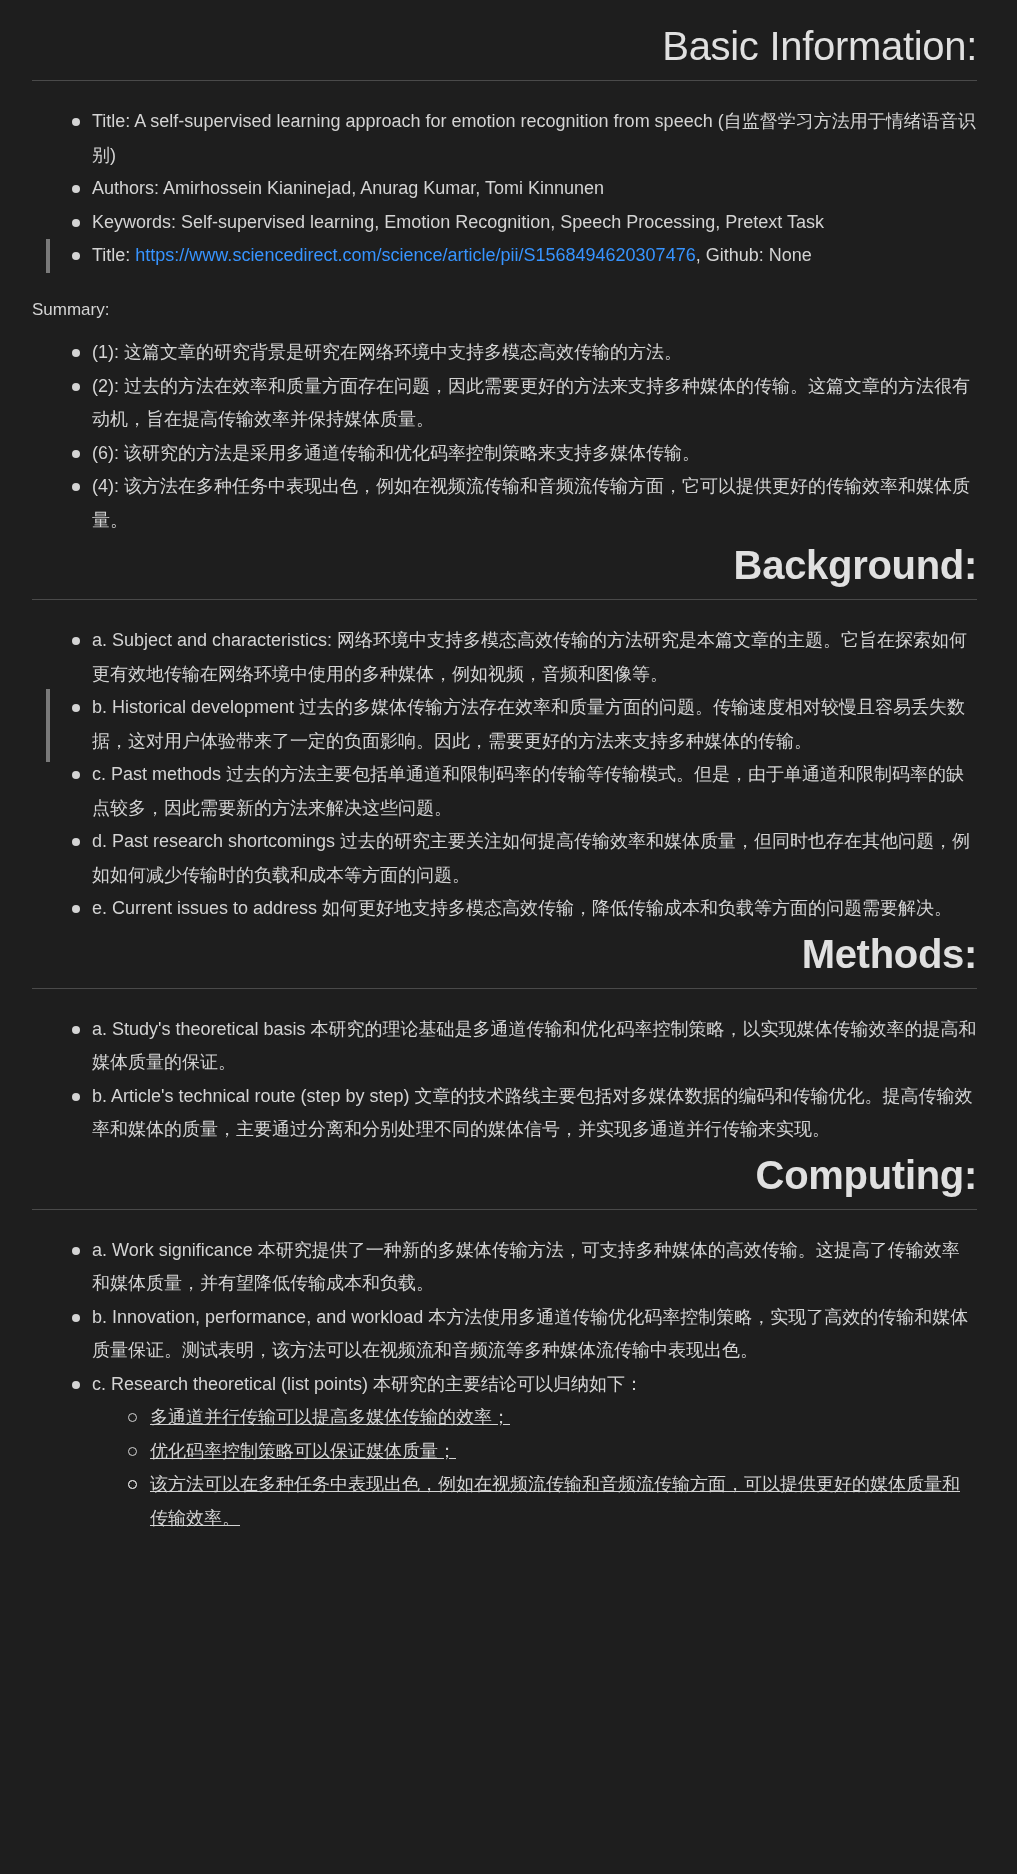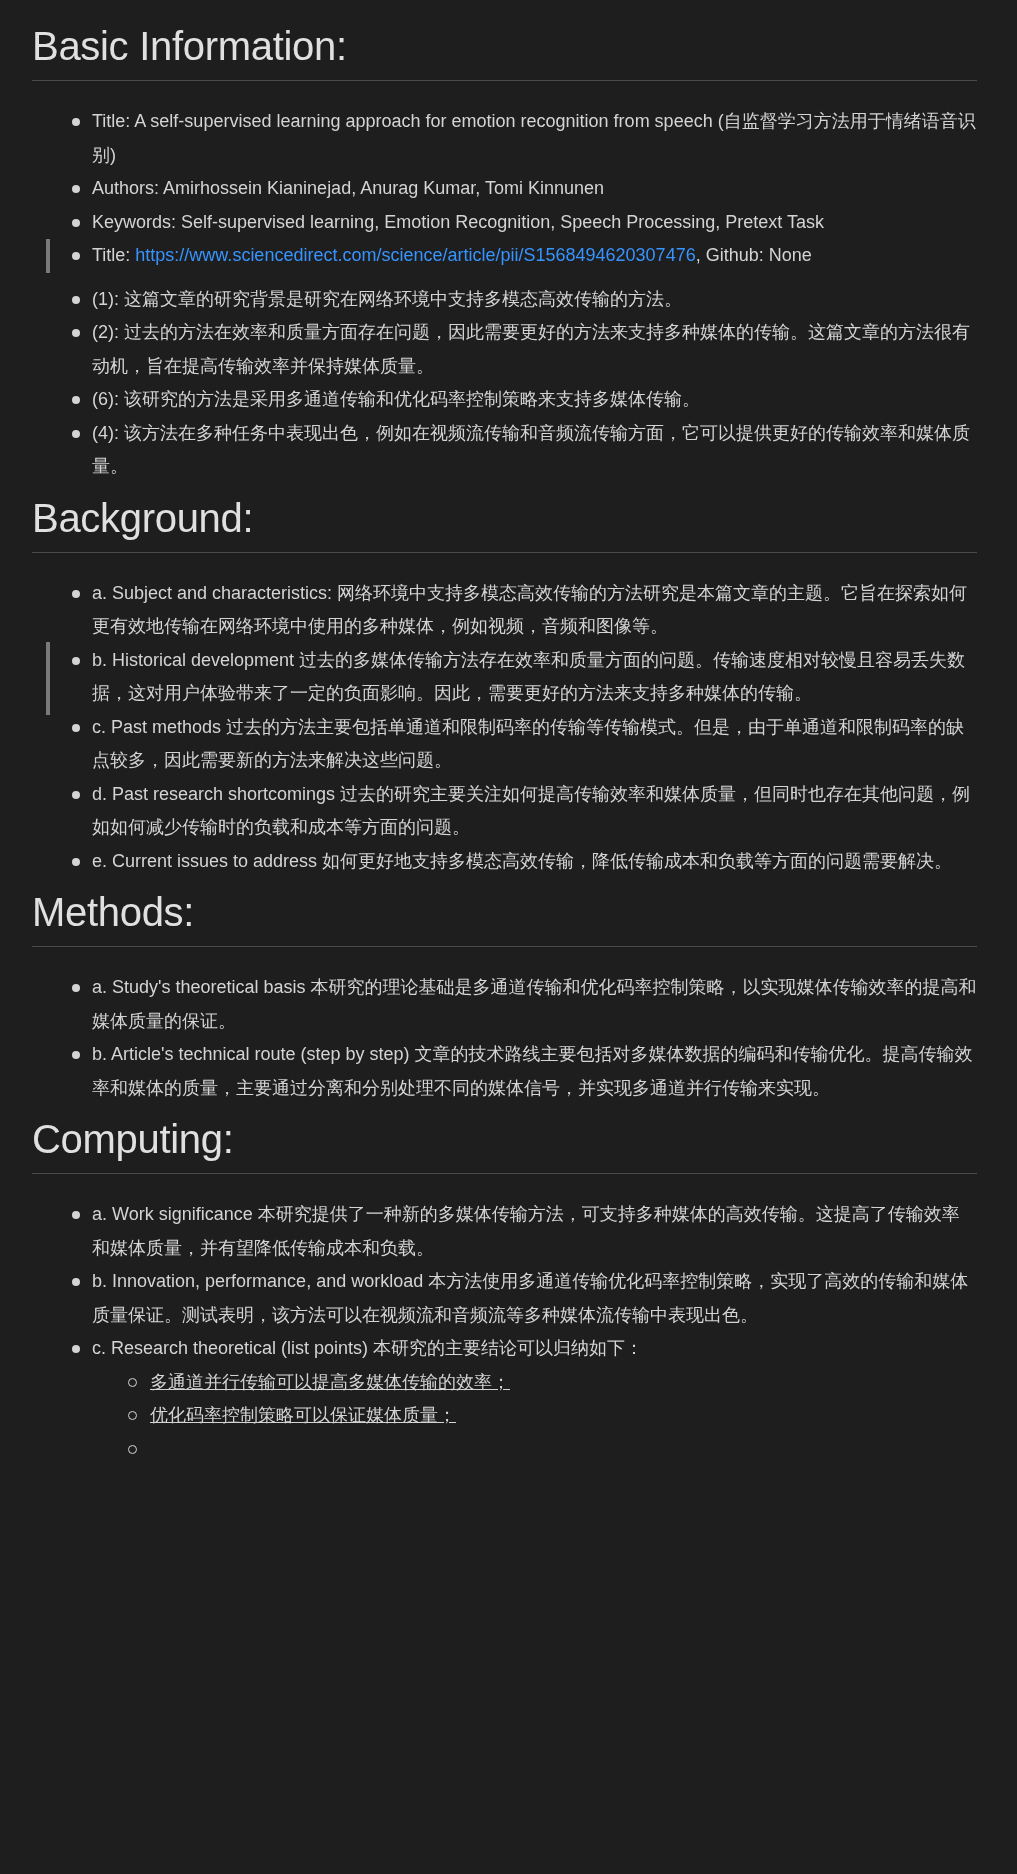--- a/index.html
+++ b/index.html
@@ -29,6 +29,7 @@
       padding: 0 0 10px 0;
       border-bottom: 1.5px solid #4a4a4a;
       letter-spacing: -0.3px;
+      text-align: right;
     }
     h1.first { padding-top: 22px; }
     h1.next { margin-top: 10px; }

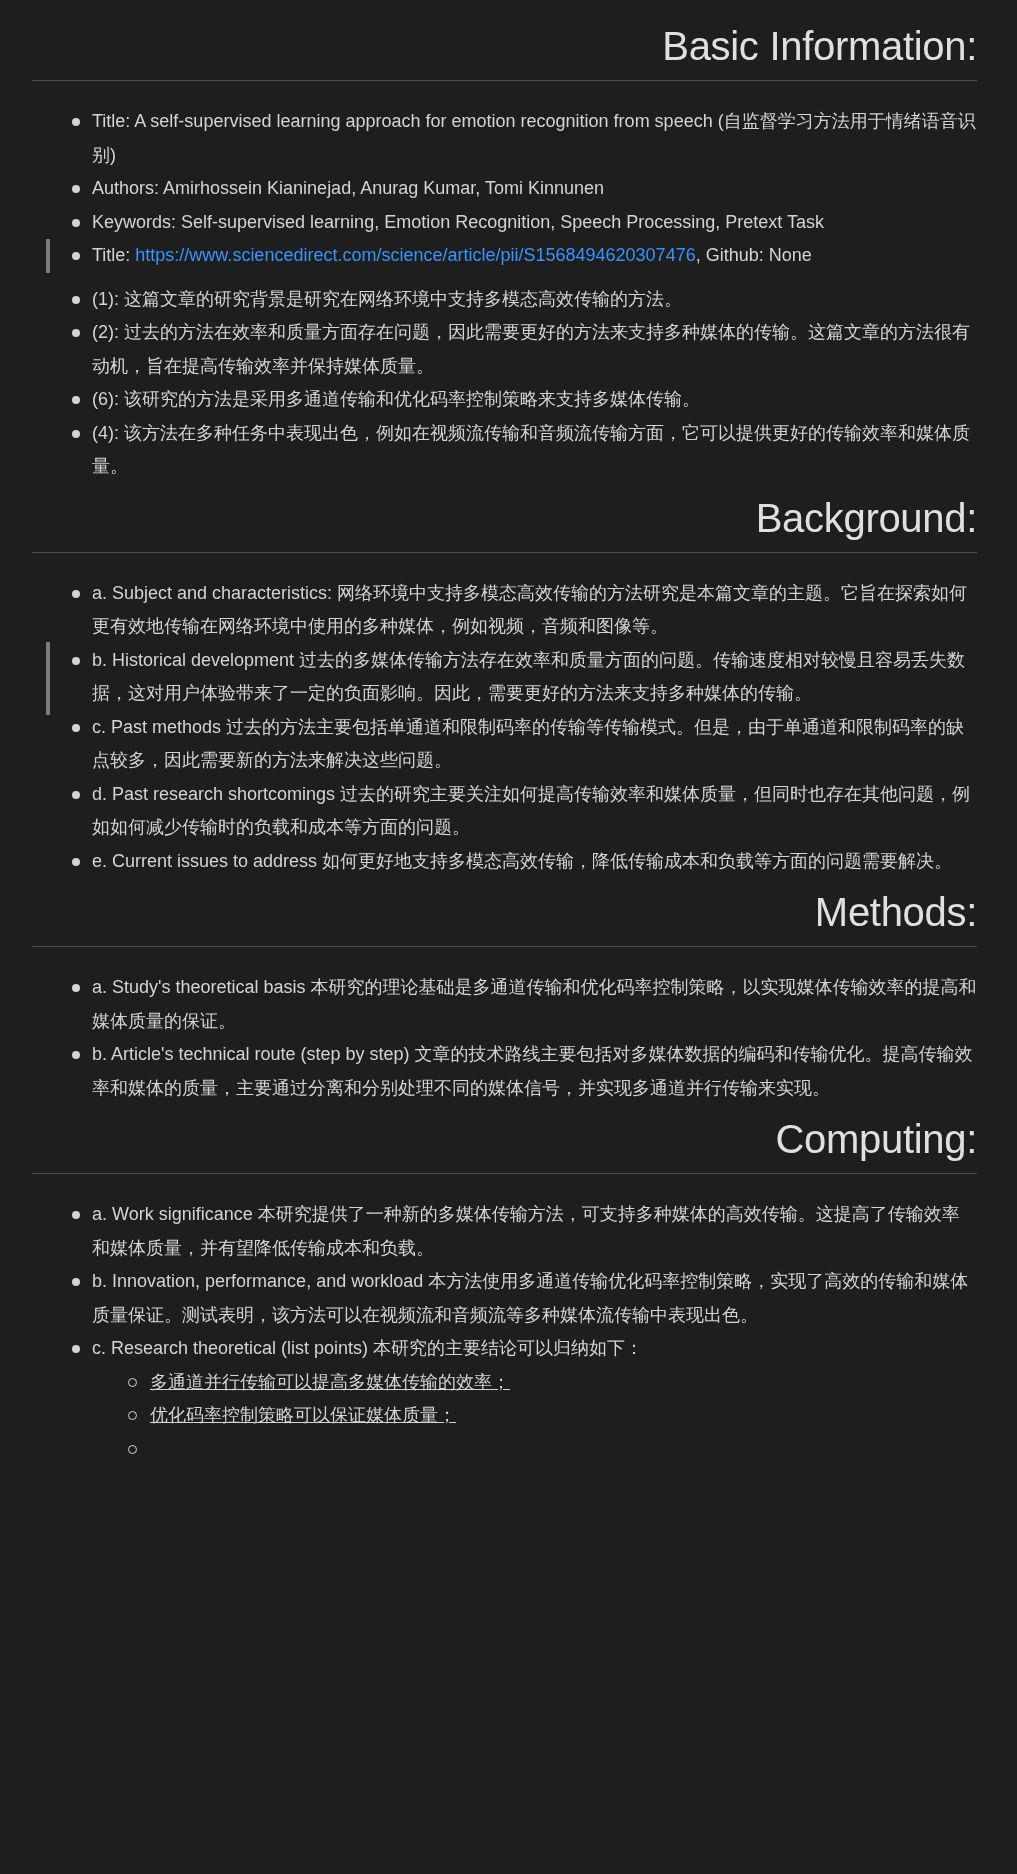--- a/index.html
+++ b/index.html
@@ -105,6 +105,7 @@
       <li><span class="quote-bar"></span><span class="bullet-dot"></span><span>Title: </span><a class="link">https://www.sciencedirect.com/science/article/pii/S1568494620307476</a><span>, Github: None</span></li>
     </ul>
 
+    <p class="label">Summary:</p>
     <ul class="main after-label">
       <li><span class="bullet-dot"></span><span>(1): 这篇文章的研究背景是研究在网络环境中支持多模态高效传输的方法。</span></li>
       <li><span class="bullet-dot"></span><span>(2): 过去的方法在效率和质量方面存在问题，因此需要更好的方法来支持多种媒体的传输。这篇文章的方法很有动机，旨在提高传输效率并保持媒体质量。</span></li>

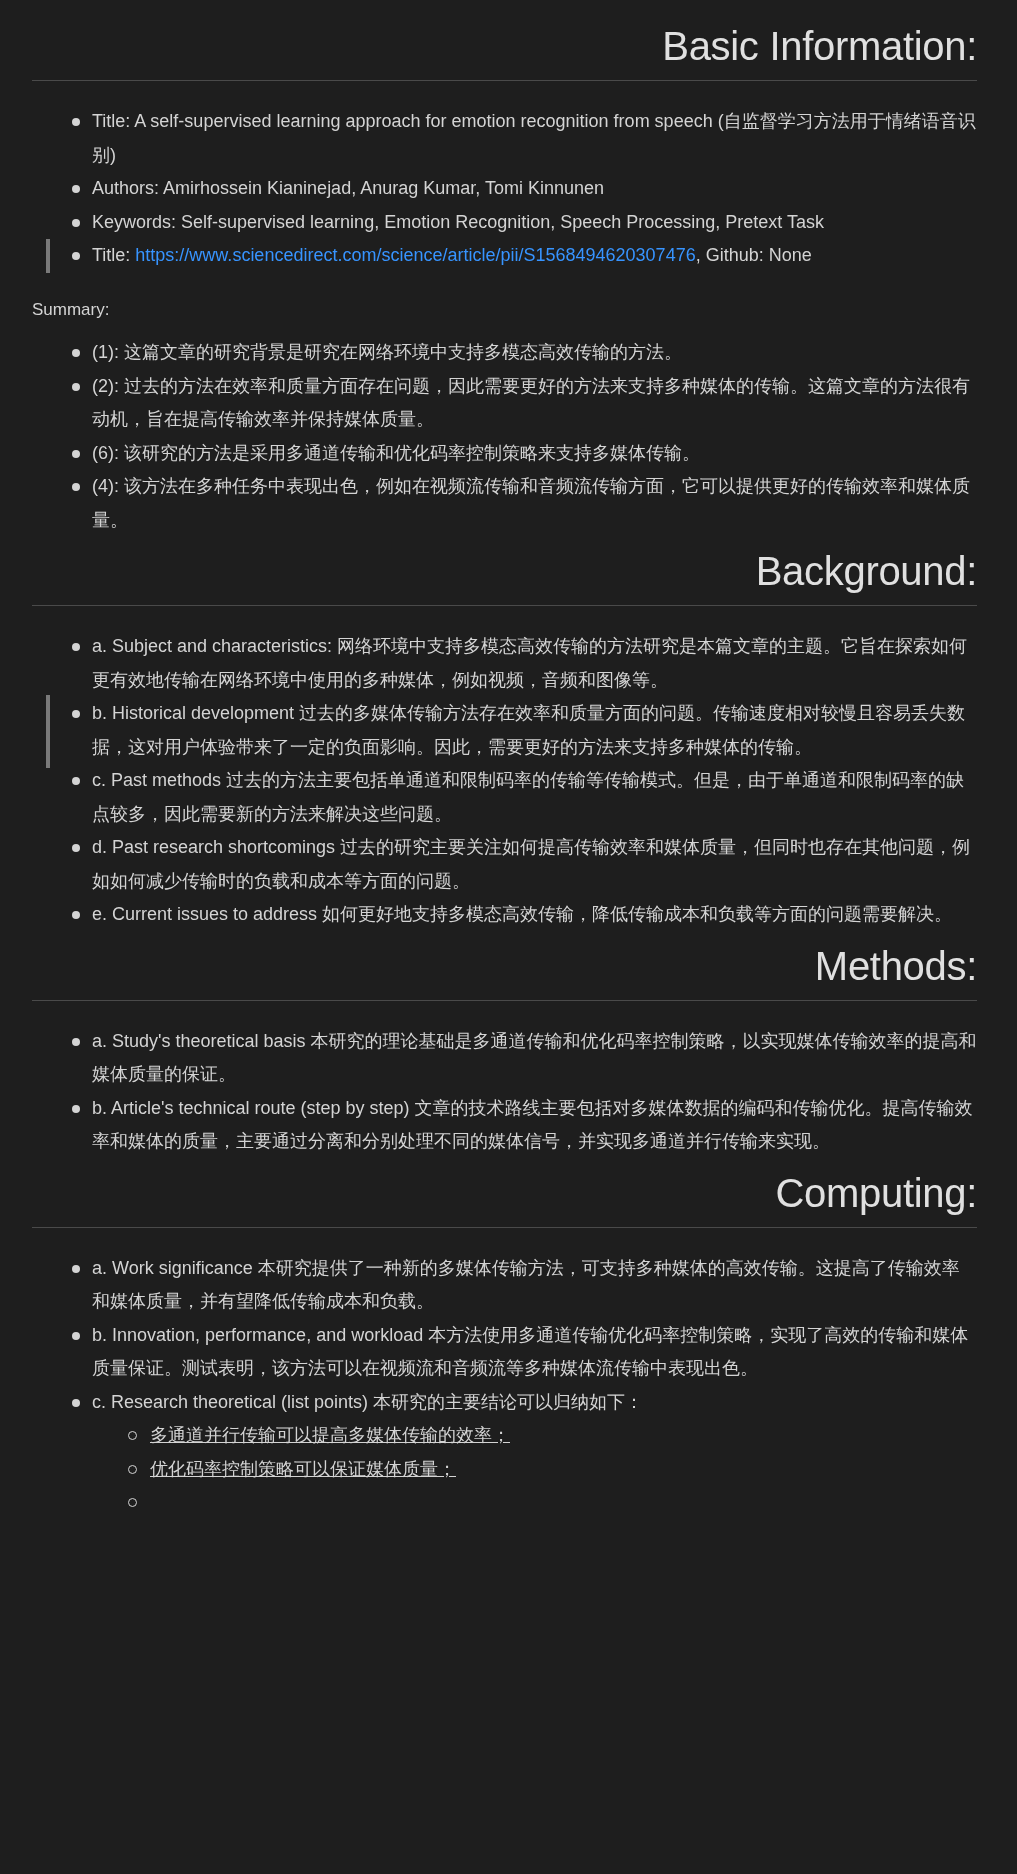--- a/index.html
+++ b/index.html
@@ -32,7 +32,7 @@
       text-align: right;
     }
     h1.first { padding-top: 22px; }
-    h1.next { margin-top: 10px; }
+    h1.next { margin-top: 4px; font-weight: bold; }
     ul.main {
       list-style: none;
       margin: 24px 0 0 0;

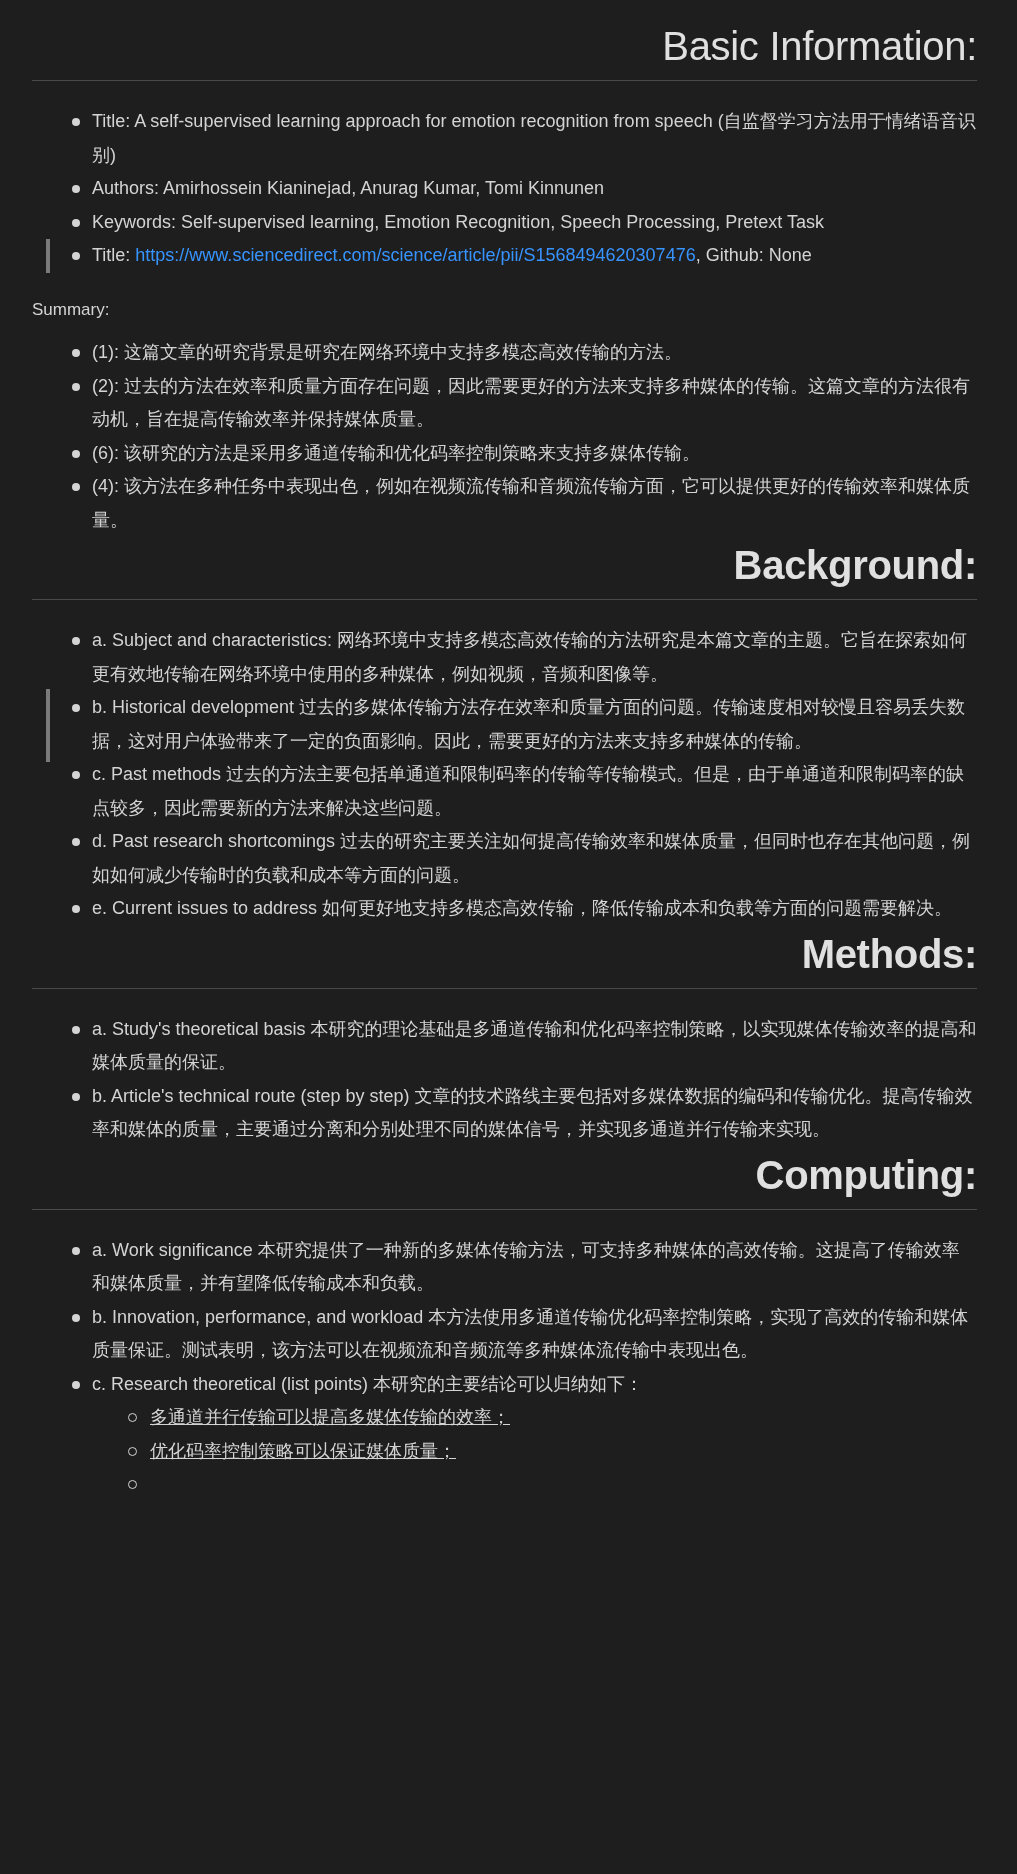--- a/index.html
+++ b/index.html
@@ -143,6 +143,7 @@
           <li><span class="bullet-circle"></span><span>多通道并行传输可以提高多媒体传输的效率；</span></li>
           <li><span class="bullet-circle"></span><span>优化码率控制策略可以保证媒体质量；</span></li>
           <li><span class="bullet-circle"></span></li>
+          <li><span class="bullet-circle"></span><span>该方法可以在多种任务中表现出色，例如在视频流传输和音频流传输方面，可以提供更好的媒体质量和传输效率。</span></li>
         </ul>
       </li>
     </ul>

